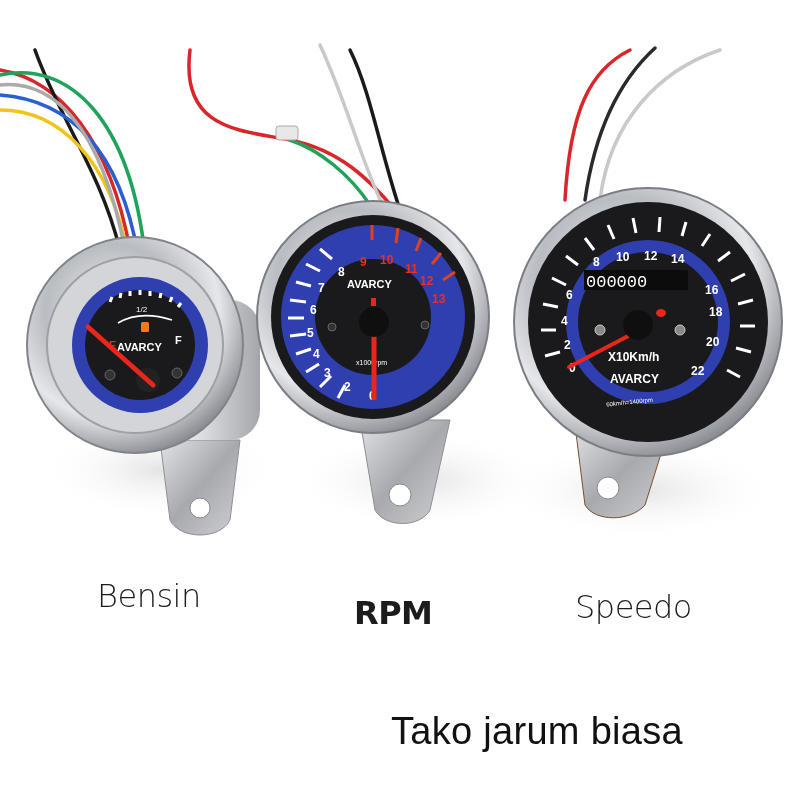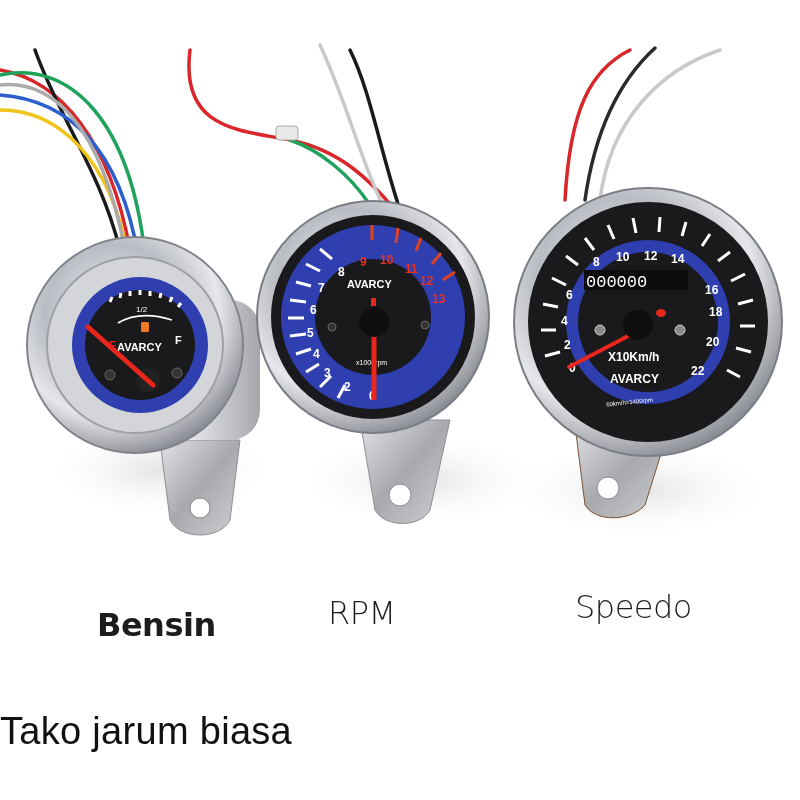--- a/index.html
+++ b/index.html
@@ -207,7 +207,7 @@
 </svg>
 </div>
 
-<div class="label" style="left:97px;top:606px;font-weight:bold;">Bensin</div>
+<div class="label" style="left:97px;top:577px;">Bensin</div>
 <div class="label" style="left:328px;top:594px;">RPM</div>
 <div class="label" style="left:547px;top:588px;margin-left:28px;">Speedo</div>
 

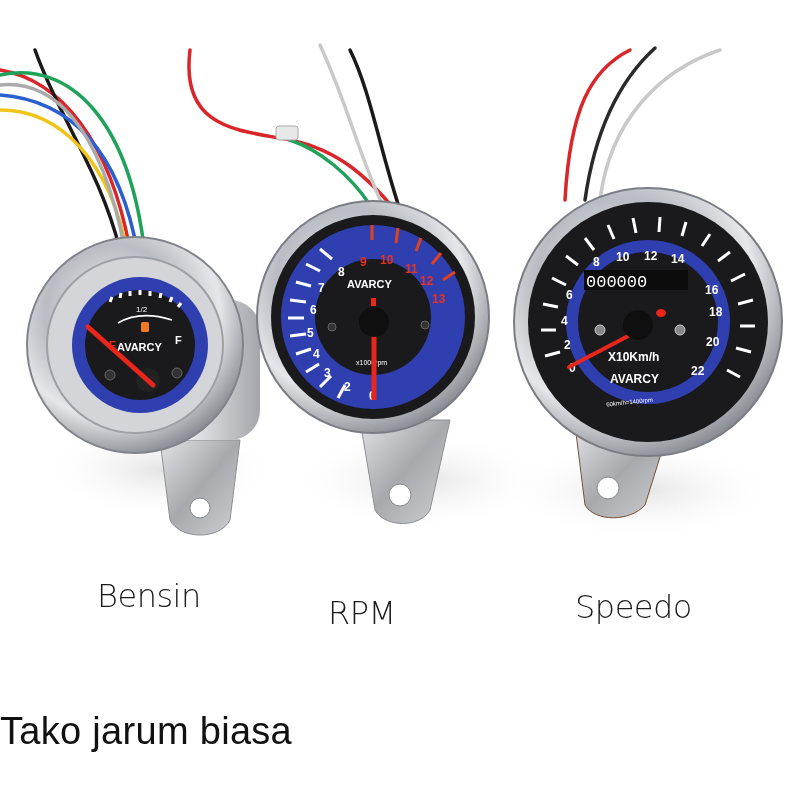--- a/index.html
+++ b/index.html
@@ -208,7 +208,7 @@
 </div>
 
 <div class="label" style="left:97px;top:577px;">Bensin</div>
-<div class="label" style="left:328px;top:594px;">RPM</div>
+<div class="label" style="left:354px;top:594px;font-weight:bold;">RPM</div>
 <div class="label" style="left:547px;top:588px;margin-left:28px;">Speedo</div>
 
 <div class="caption">Tako jarum biasa</div>

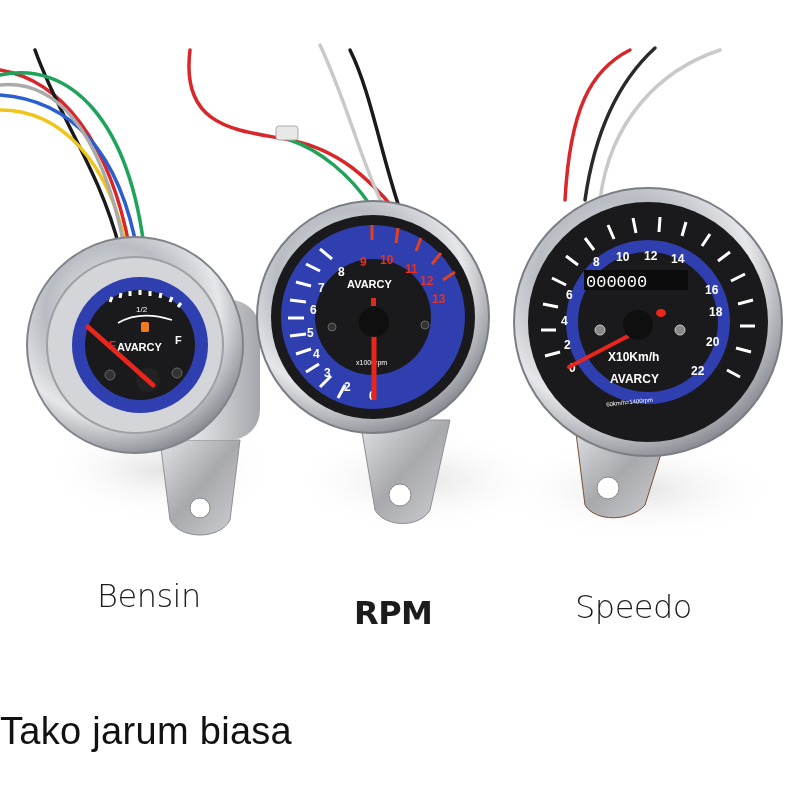--- a/index.html
+++ b/index.html
@@ -7,7 +7,7 @@
   .scene{position:absolute;left:0;top:0;width:800px;height:560px;}
   .wire{fill:none;stroke-width:3.5;stroke-linecap:round;}
   .label{position:absolute;font-family:"DejaVu Sans",sans-serif;font-weight:300;color:#1c1c1c;font-size:32px;letter-spacing:-0.5px;}
-  .caption{position:absolute;left:0;width:683px;top:710px;text-align:left;font-family:"Liberation Sans",sans-serif;font-size:38px;color:#111;letter-spacing:0.3px;}
+  .caption{position:absolute;left:0;width:683px;top:710px;text-align:right;font-family:"Liberation Sans",sans-serif;font-size:38px;color:#111;letter-spacing:0.3px;}
 </style>
 </head>
 <body>

